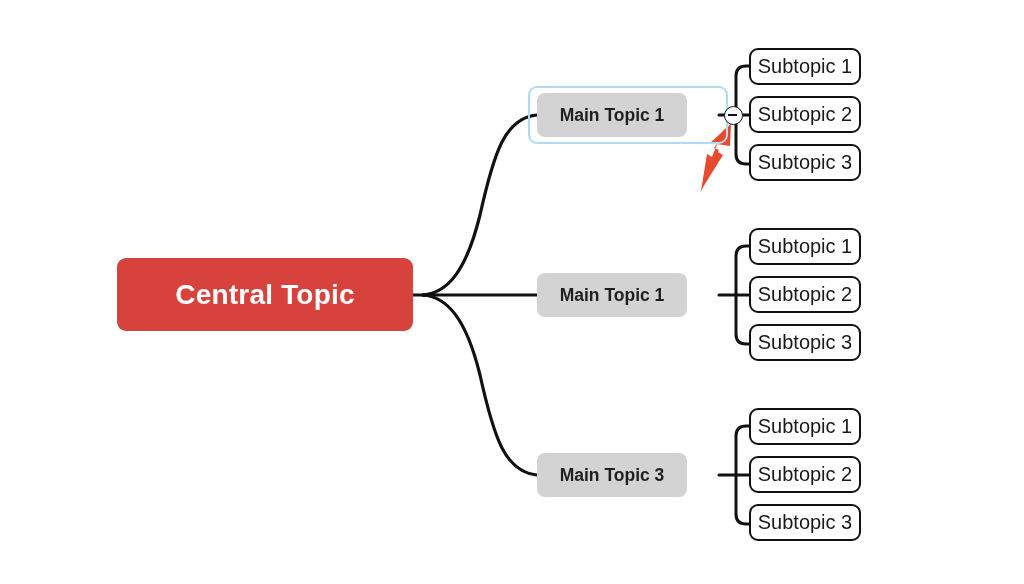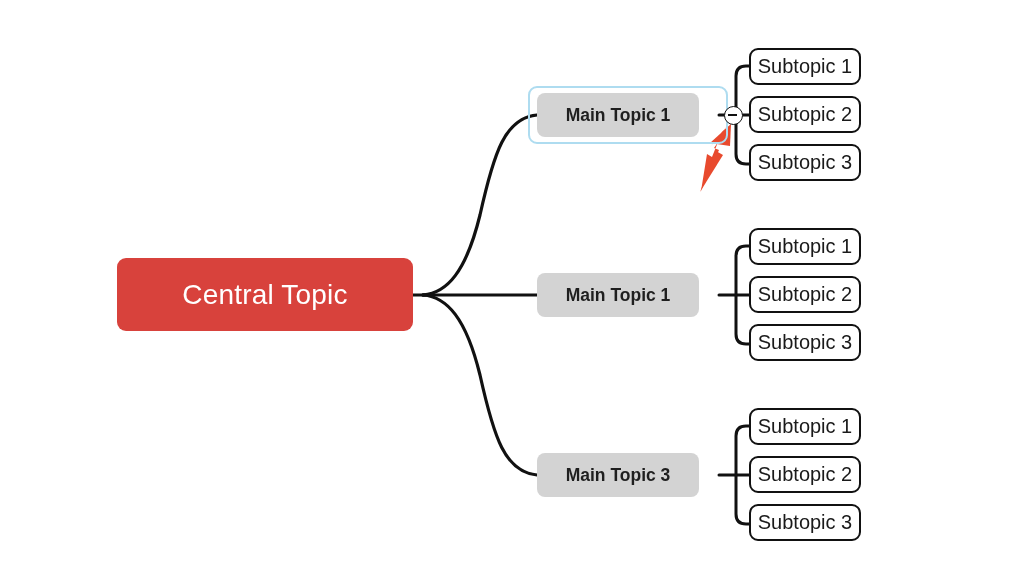--- a/index.html
+++ b/index.html
@@ -57,7 +57,7 @@
   .main-node {
     position: absolute;
     left: 537px;
-    width: 162px;
+    width: 150px;
     height: 44px;
     border-radius: 8px;
     background: #d3d3d3;

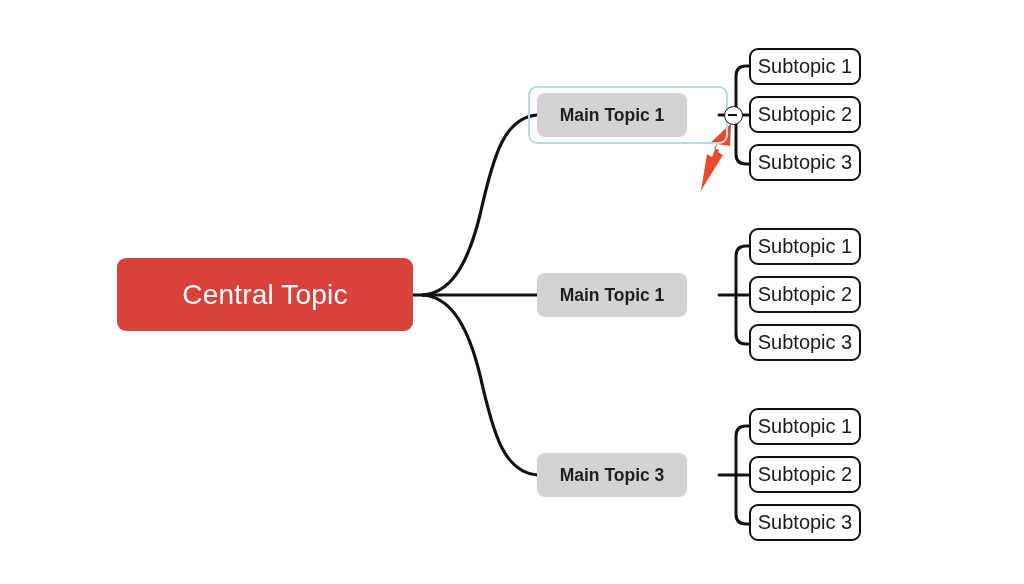--- a/index.html
+++ b/index.html
@@ -48,7 +48,7 @@
   .central-label {
     color: #ffffff;
     font-size: 28px;
-    font-weight: normal;
+    font-weight: bold;
     letter-spacing: 0.2px;
     white-space: nowrap;
   }

